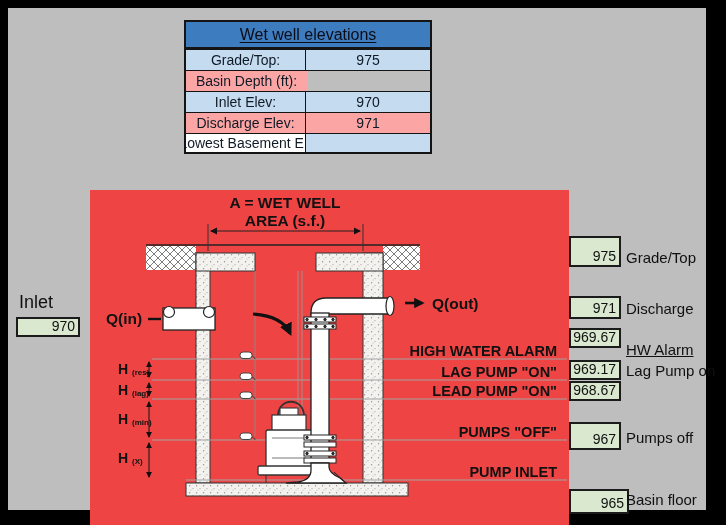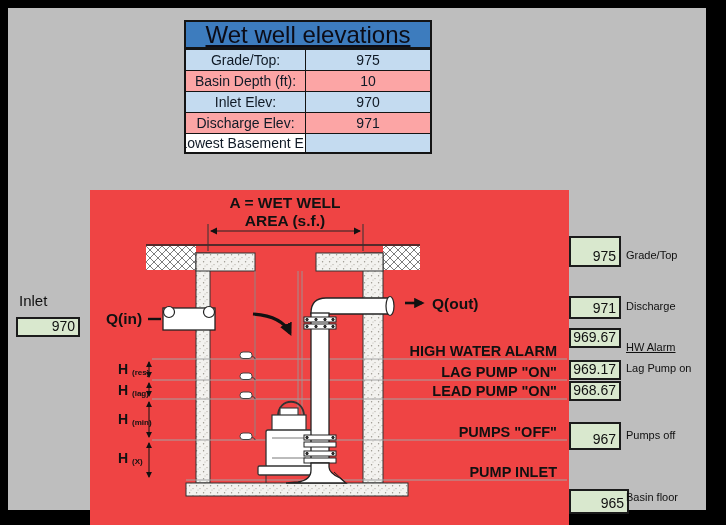--- a/index.html
+++ b/index.html
@@ -12,7 +12,7 @@
   .wtable{position:absolute;left:176px;top:12px;width:248px;}
   .thead{box-sizing:border-box;height:29px;background:#3D7CBE;border:2px solid #141414;
          display:flex;align-items:center;justify-content:center;
-         font-size:24px;color:#0c0c16;}
+         font-size:16px;color:#0c0c16;}
   .thead span{text-decoration:underline;text-underline-offset:2px;}
   .trow{box-sizing:border-box;display:flex;height:21px;border-left:2px solid #141414;
         border-right:2px solid #141414;border-top:1.5px solid #141414;}

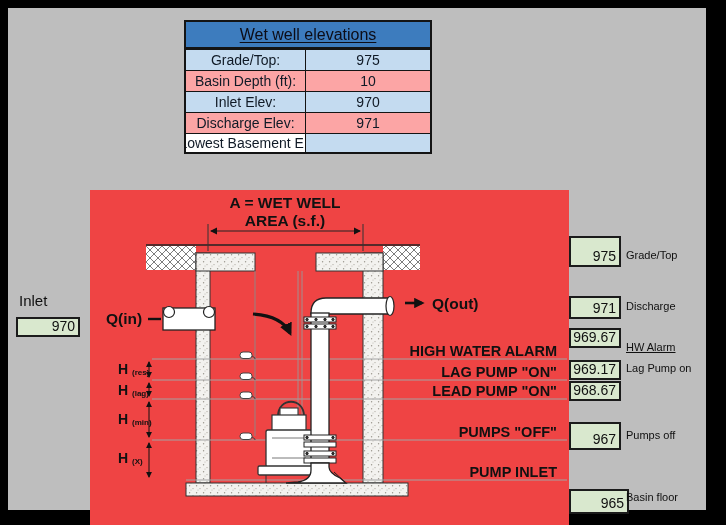--- a/index.html
+++ b/index.html
@@ -69,7 +69,6 @@
       </div>
       <div class="trow">
         <div class="tlabel bg-med">Basin Depth (ft):</div>
-        <div class="tvalue bg-med">10</div>
       </div>
       <div class="trow">
         <div class="tlabel bg-light">Inlet Elev:</div>

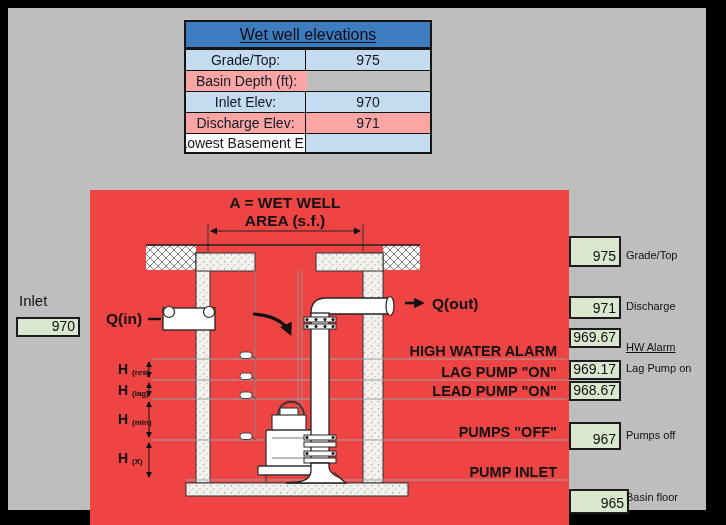--- a/index.html
+++ b/index.html
@@ -29,7 +29,7 @@
   .gcell{position:absolute;box-sizing:border-box;background:#D9E8CE;border:2px solid #1b1b1b;
          display:flex;align-items:flex-end;justify-content:flex-end;
          padding:0 3px 1px 0;font-size:14px;color:#101010;}
-  .glabel{position:absolute;left:618px;font-size:11px;color:#101010;white-space:nowrap;}
+  .glabel{position:absolute;left:618px;font-size:15px;color:#101010;white-space:nowrap;}
   .e0{left:561px;top:228px;width:52px;height:31px;}
   .e1{left:561px;top:288px;width:52px;height:23px;}
   .e2{left:561px;top:320px;width:52px;height:20px;}

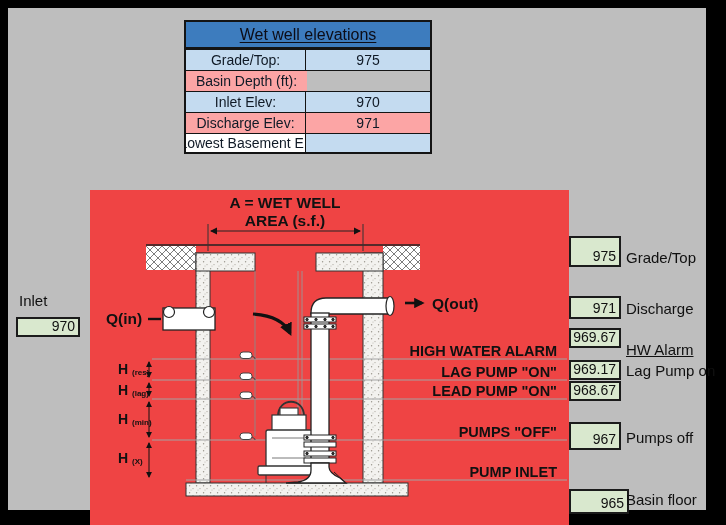--- a/index.html
+++ b/index.html
@@ -41,7 +41,7 @@
   .l4{top:374px;} .l5{top:421px;} .l6{top:483px;}
 
   
-  .inlet-label{position:absolute;left:11px;top:284px;font-size:15px;color:#101010;}
+  .inlet-label{position:absolute;left:11px;top:284px;font-size:18px;color:#101010;}
   .inlet-cell{left:8px;top:309px;width:64px;height:20px;}
 
   

